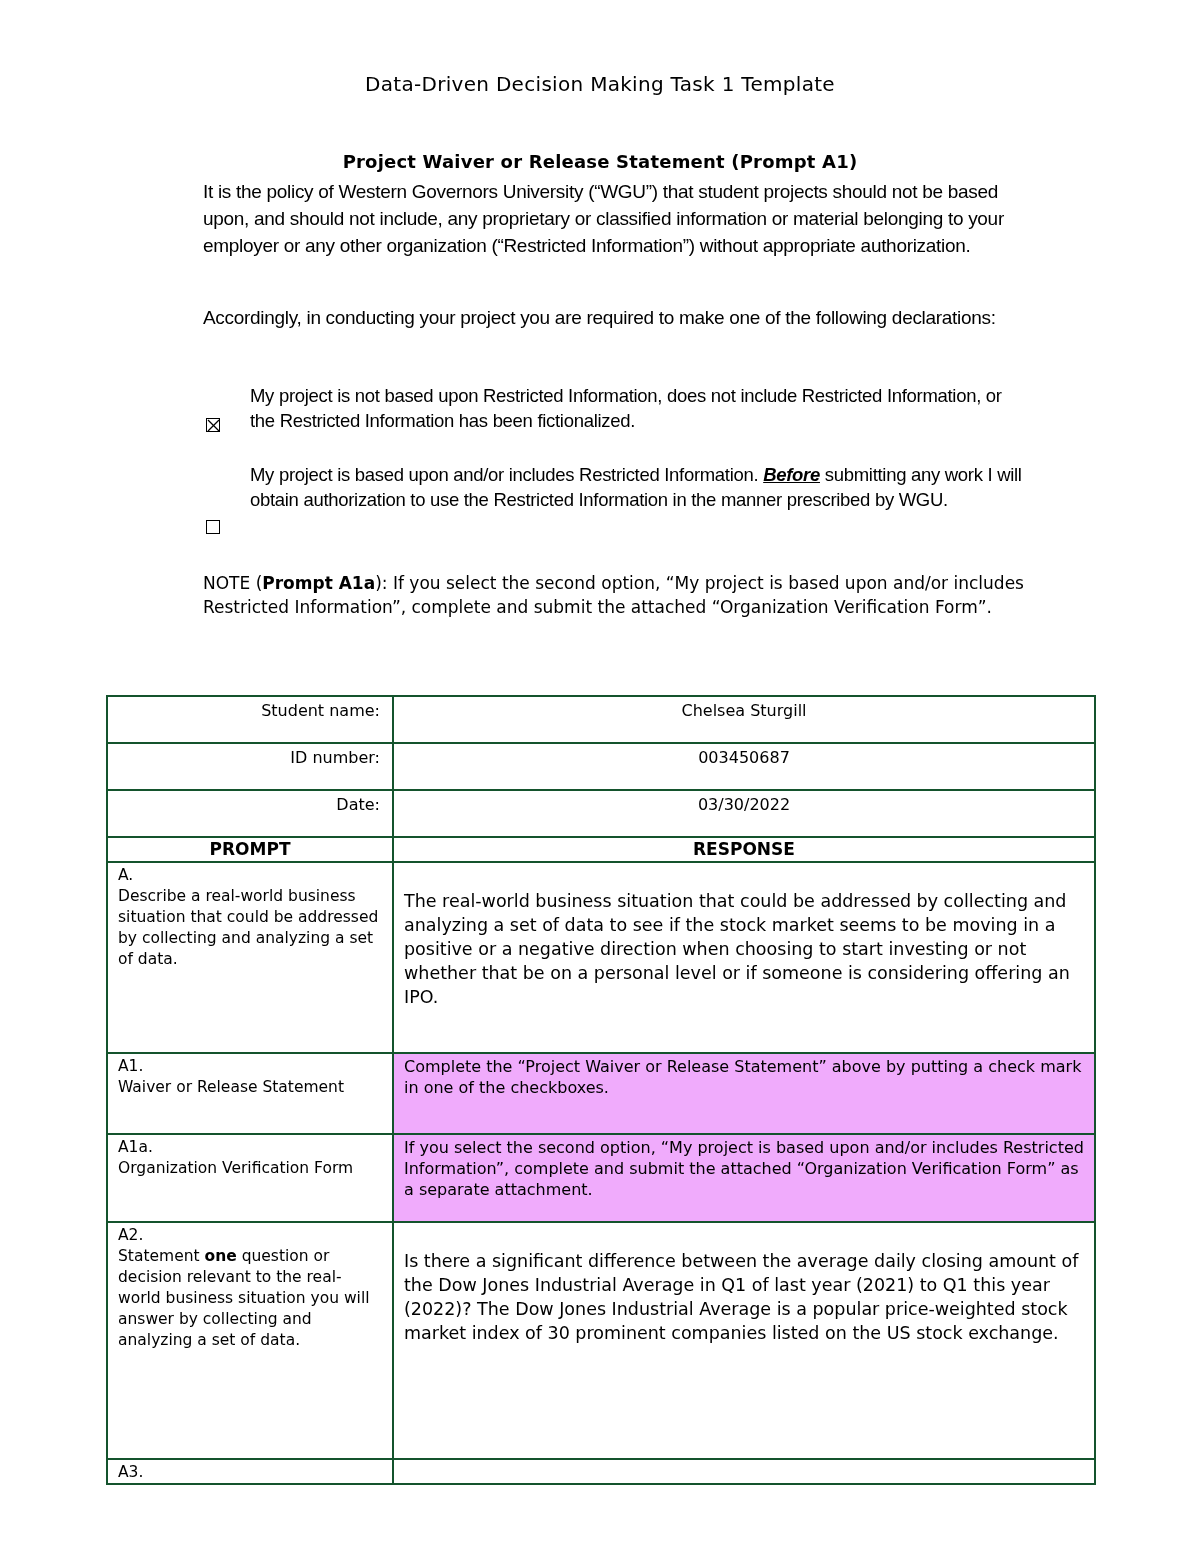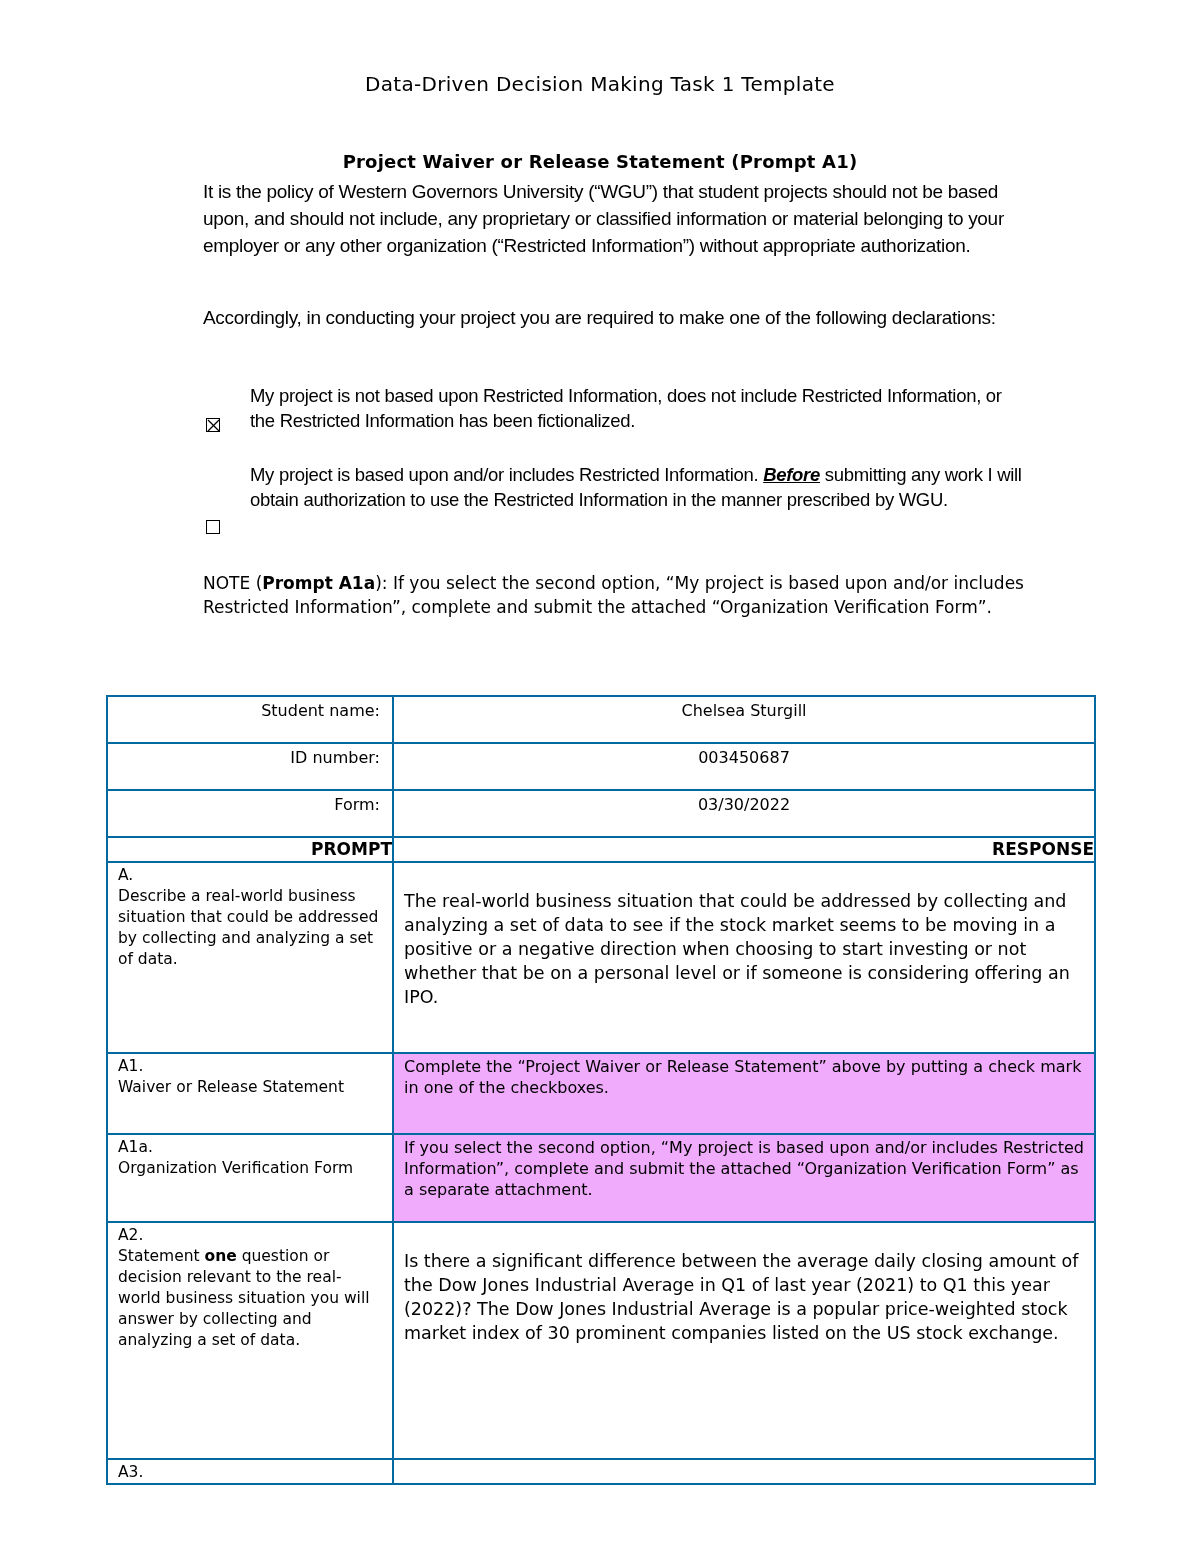--- a/index.html
+++ b/index.html
@@ -21,7 +21,7 @@
   .before { font-weight:bold; font-style:italic; text-decoration:underline; }
   .note { position:absolute; left:203px; width:900px; top:571px; font-size:17px; line-height:24px; }
   table.form { position:absolute; left:106px; top:695px; width:990px; border-collapse:collapse; font-family:"DejaVu Sans", sans-serif; font-size:16px; }
-  table.form td { border:2px solid #0369a1; vertical-align:top; padding:0; }
+  table.form td { border:2px solid #14532d; vertical-align:top; padding:0; }
   td.lbl { width:272px; text-align:right; padding:4px 12px 0 0 !important; }
   td.val { text-align:center; padding-top:4px !important; }
   td.hdr { text-align:right; font-weight:bold; font-size:17px; line-height:22px; }

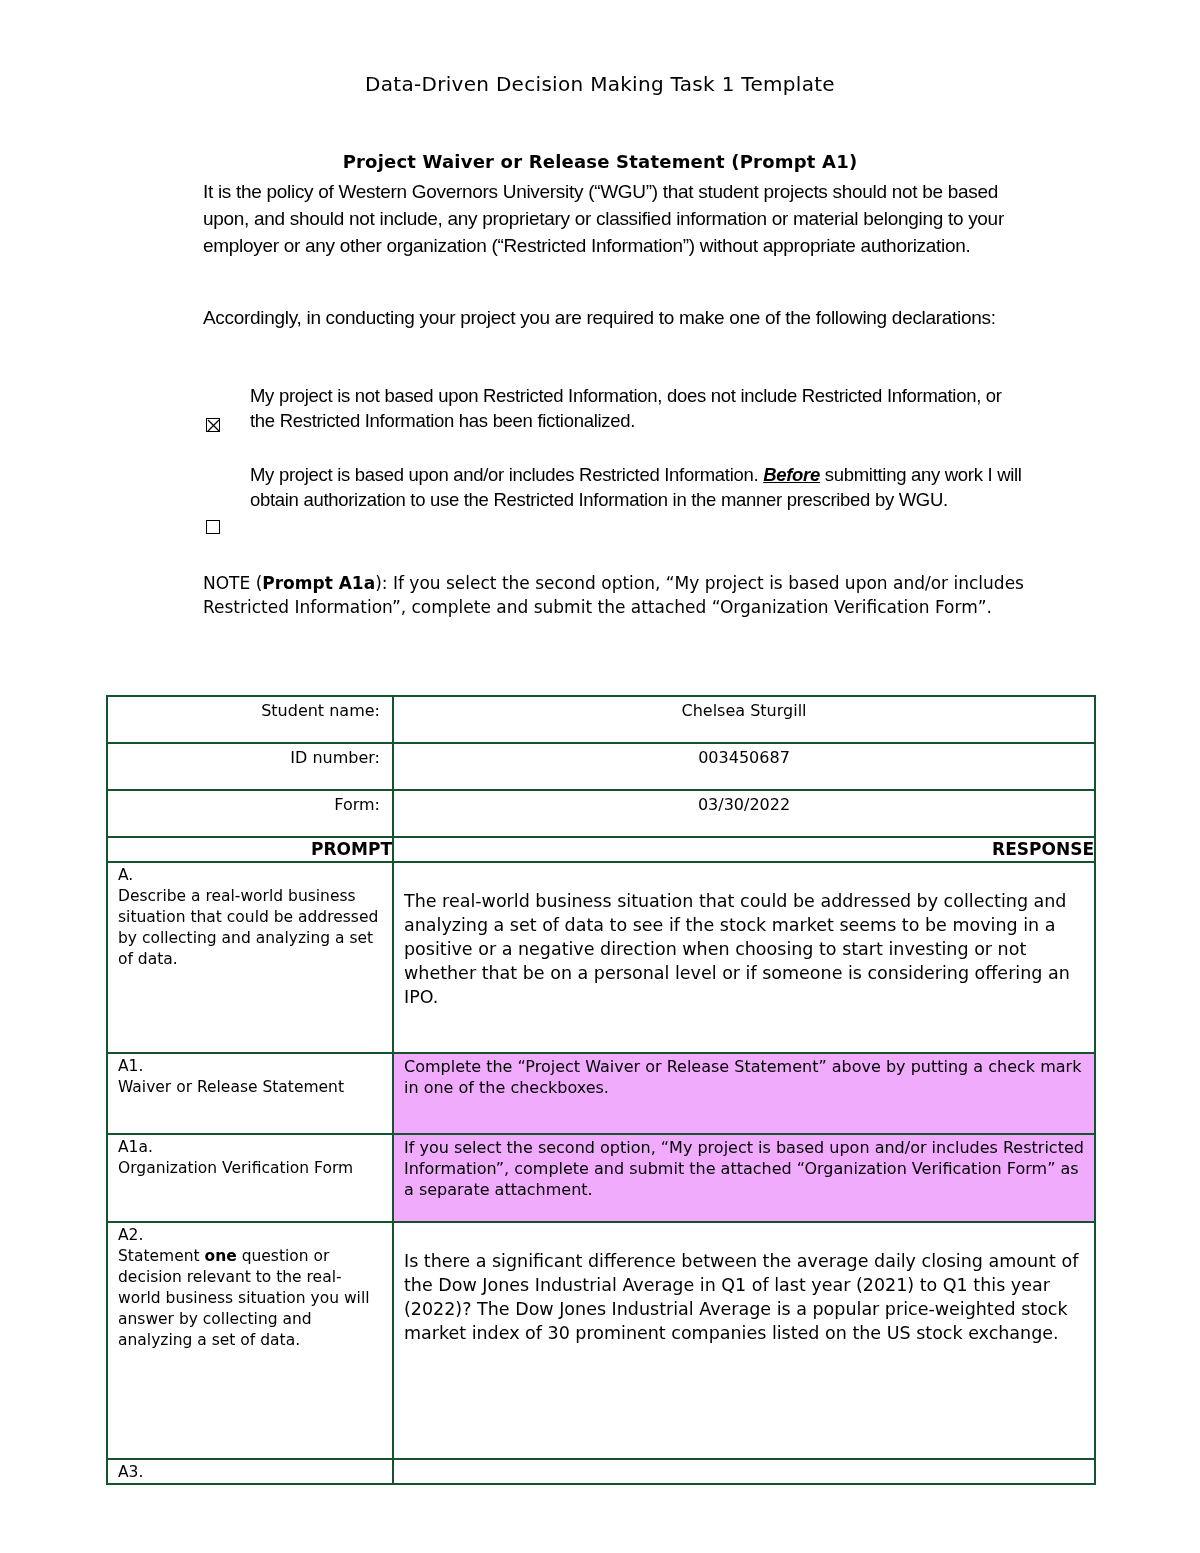--- a/index.html
+++ b/index.html
@@ -63,7 +63,7 @@
     <td class="val">003450687</td>
   </tr>
   <tr style="height:47px">
-    <td class="lbl">Form:</td>
+    <td class="lbl">Date:</td>
     <td class="val">03/30/2022</td>
   </tr>
   <tr style="height:25px">

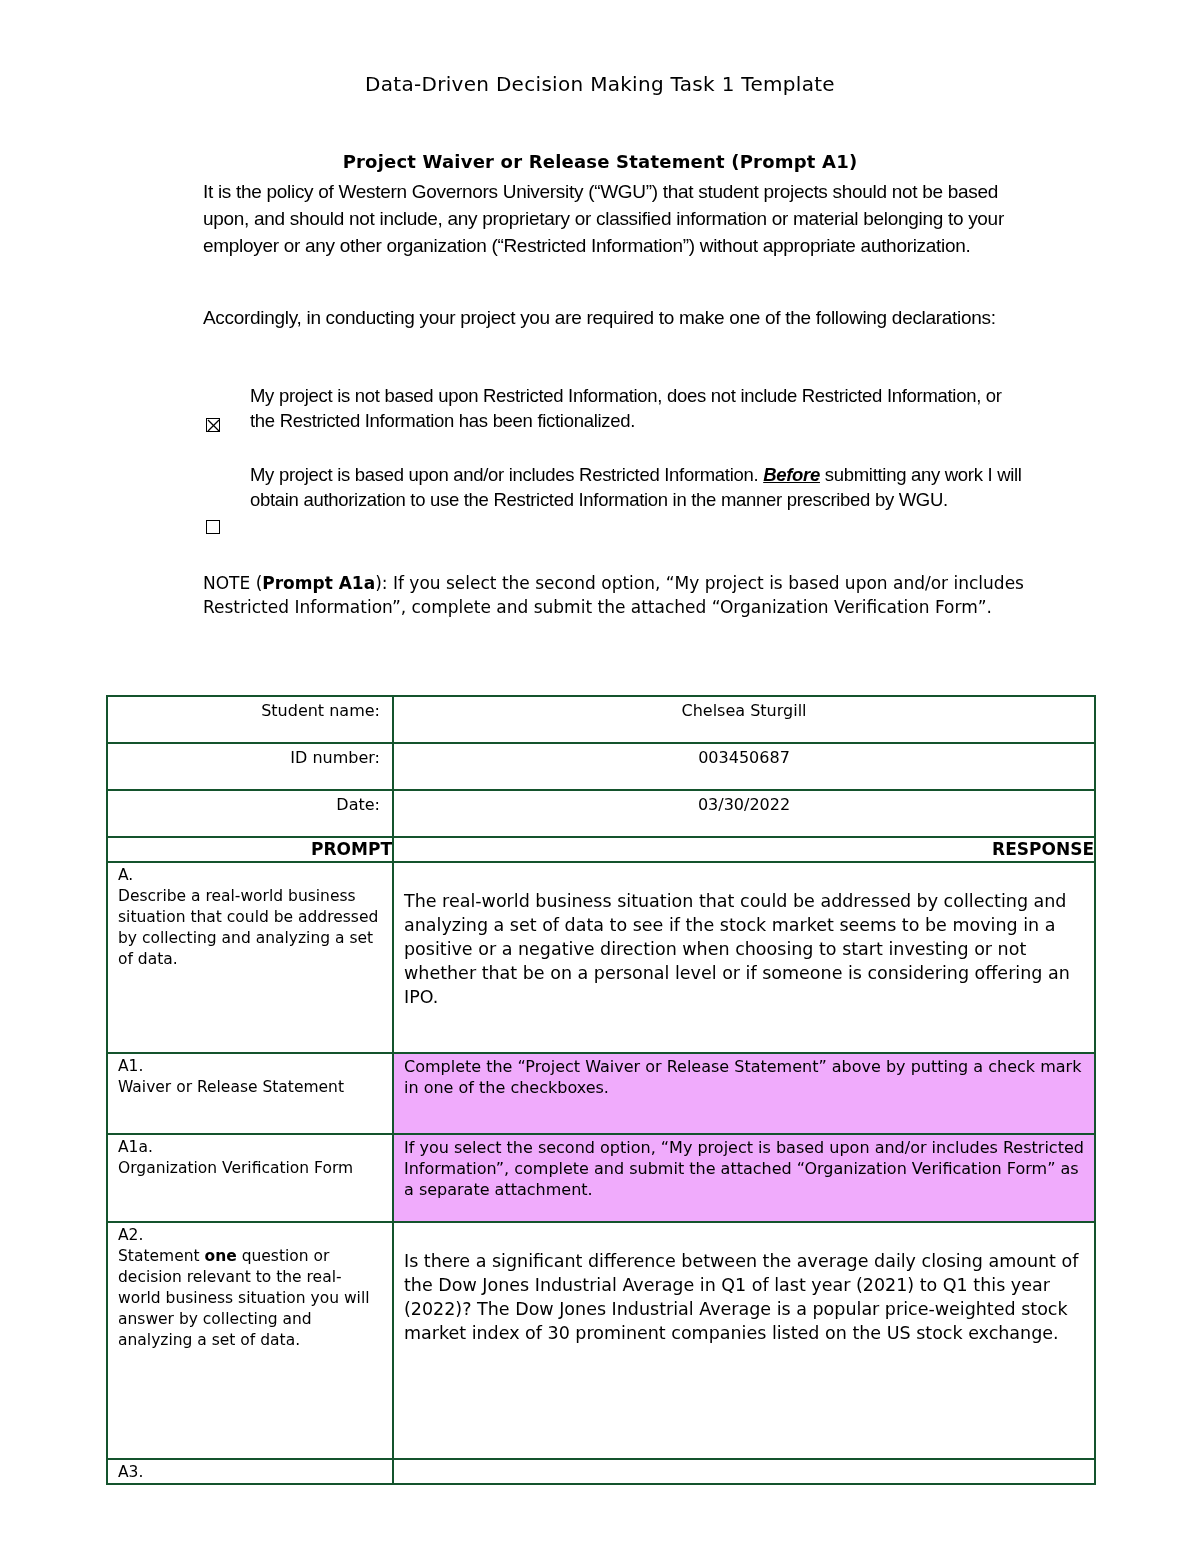--- a/index.html
+++ b/index.html
@@ -24,7 +24,7 @@
   table.form td { border:2px solid #14532d; vertical-align:top; padding:0; }
   td.lbl { width:272px; text-align:right; padding:4px 12px 0 0 !important; }
   td.val { text-align:center; padding-top:4px !important; }
-  td.hdr { text-align:right; font-weight:bold; font-size:17px; line-height:22px; }
+  td.hdr { text-align:center; font-weight:bold; font-size:17px; line-height:22px; }
   td.pcell { padding:2px 10px 0 10px !important; line-height:21px; font-size:15.5px; }
   td.rcell { padding:2px 10px 0 10px !important; font-size:17.5px; line-height:24px; }
   td.shade { background:#f0abfc; font-size:16px; line-height:21px; }

